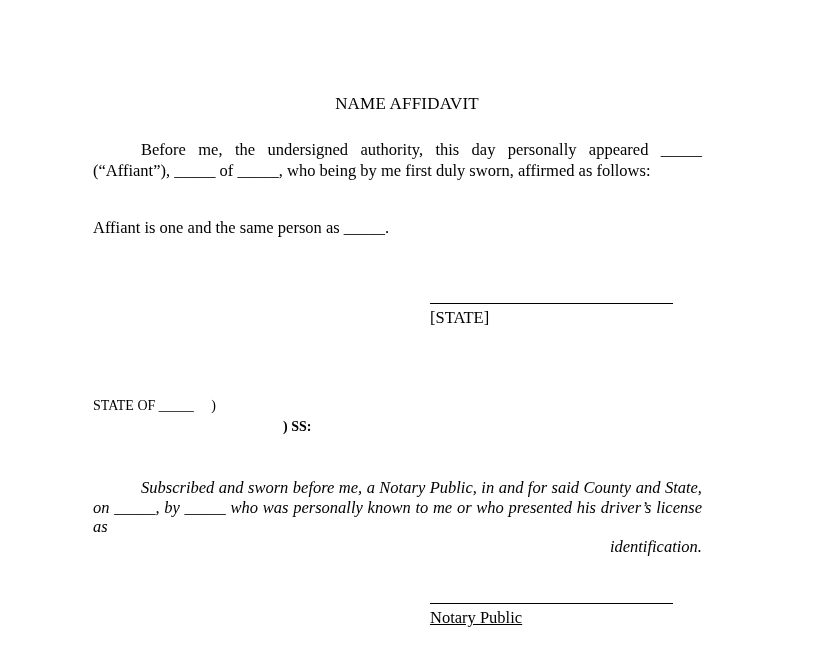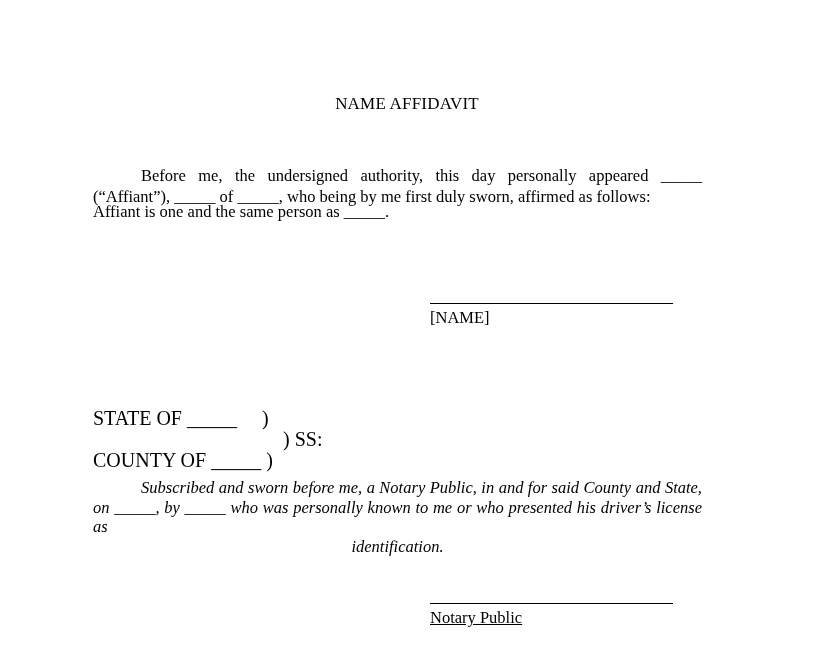--- a/index.html
+++ b/index.html
@@ -56,7 +56,7 @@
     text-indent: 0;
   }
 
-  #intro-paragraph { top: 166px; }
+  #intro-paragraph { top: 140px; }
   #same-person-paragraph { top: 202px; }
   #notary-paragraph { top: 478px; line-height: 19.5px; font-style: italic; }
 

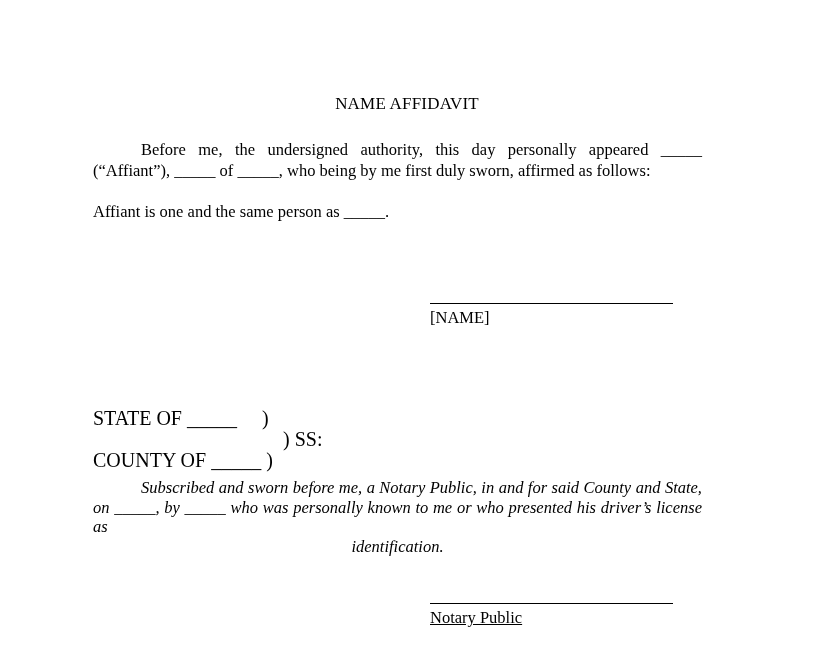--- a/index.html
+++ b/index.html
@@ -57,7 +57,7 @@
   }
 
   #intro-paragraph { top: 140px; }
-  #same-person-paragraph { top: 202px; }
+  #same-person-paragraph { top: 218px; }
   #notary-paragraph { top: 478px; line-height: 19.5px; font-style: italic; }
 
   

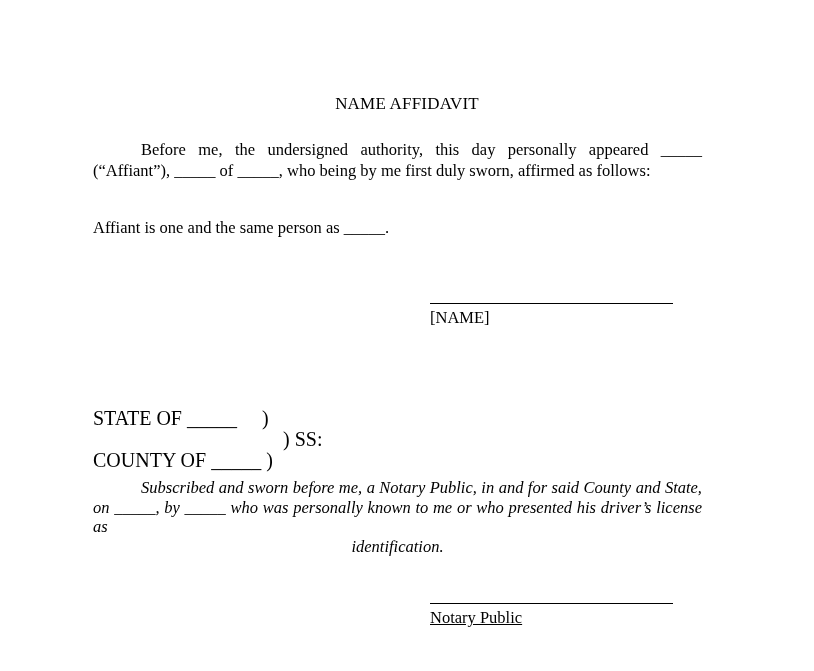--- a/index.html
+++ b/index.html
@@ -109,7 +109,7 @@
 
   <div class="sig-block" id="affiant-signature-block">
     <div class="sig-rule"></div>
-    <div class="sig-label">[NAME]</div>
+    <div class="sig-label">[STATE]</div>
   </div>
 
   <div id="venue-block">

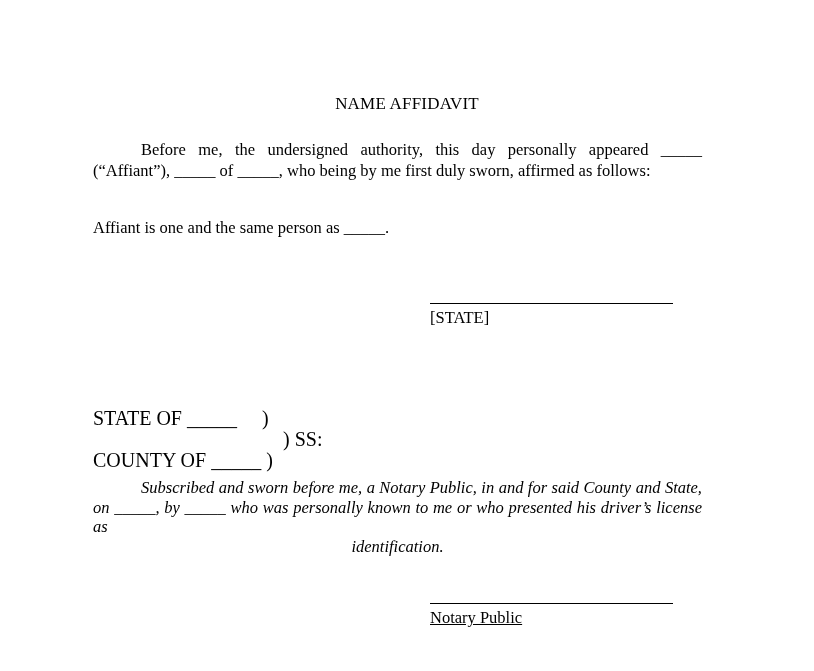--- a/index.html
+++ b/index.html
@@ -83,9 +83,9 @@
   #venue-block {
     position: absolute;
     left: 93px;
-    top: 408px;
+    top: 396px;
     width: 400px;
-    font-size: 20px;
+    font-size: 14px;
     line-height: 20px;
   }
   .venue-state  { position: absolute; left: 0;   top: 0; }

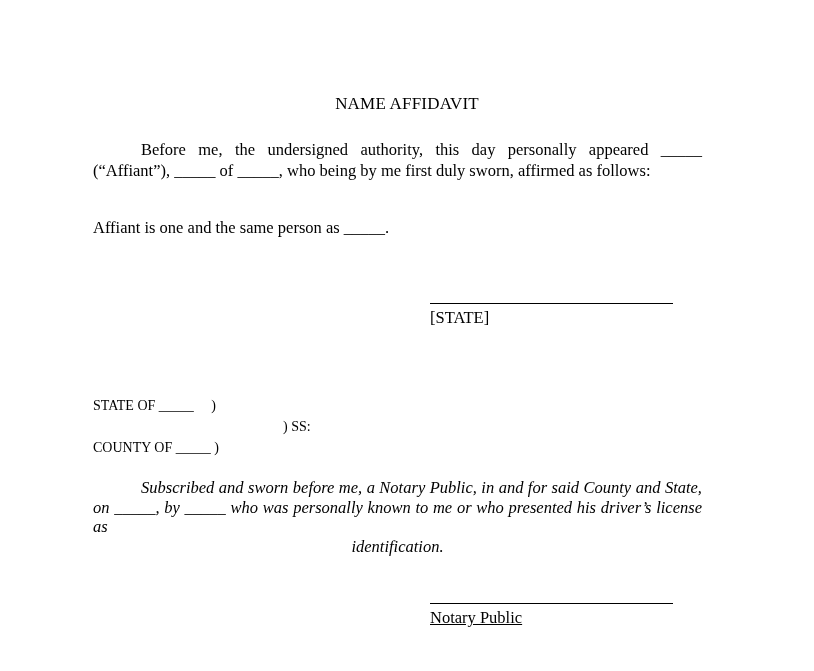--- a/index.html
+++ b/index.html
@@ -89,7 +89,7 @@
     line-height: 20px;
   }
   .venue-state  { position: absolute; left: 0;   top: 0; }
-  .venue-ss     { position: absolute; left: 190px; top: 21px; }
+  .venue-ss     { position: absolute; left: 190px; top: 21px; font-weight: bold; }
   .venue-county { position: absolute; left: 0;   top: 42px; }
   #venue-block { height: 64px; }
 

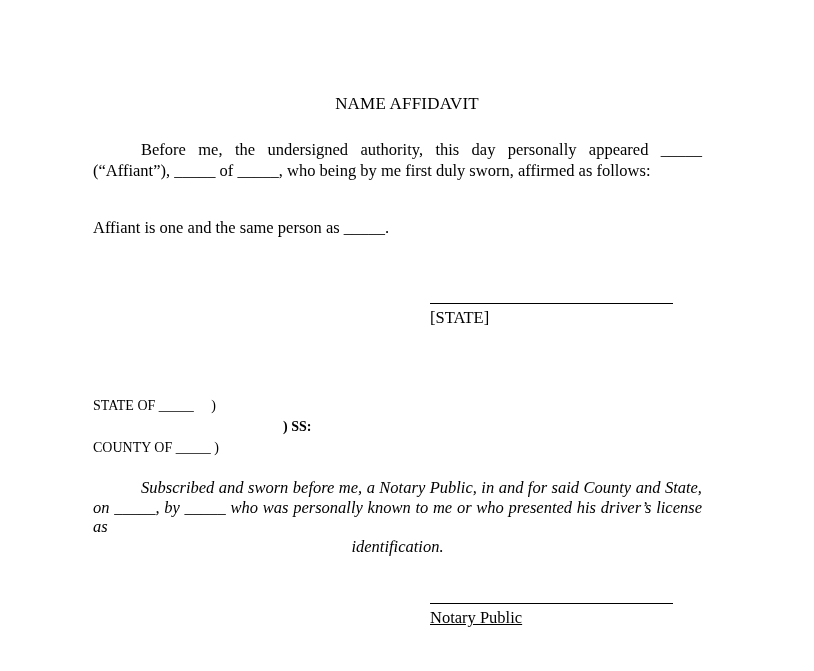--- a/index.html
+++ b/index.html
@@ -115,7 +115,6 @@
   <div id="venue-block">
     <span class="venue-state"><span>STATE OF _____</span><span class="blank">     </span><span class="paren">)</span></span>
     <span class="venue-ss">)  SS:</span>
-    <span class="venue-county"><span>COUNTY OF _____</span><span class="blank"> </span><span class="paren">)</span></span>
   </div>
 
   <div class="para para-indent" id="notary-paragraph"><span>Subscribed and sworn before me, a Notary Public, in and for said County and State, on _____, by _____ who was personally known to me or who presented his driver’s license as</span><span class="tail">identification.</span></div>

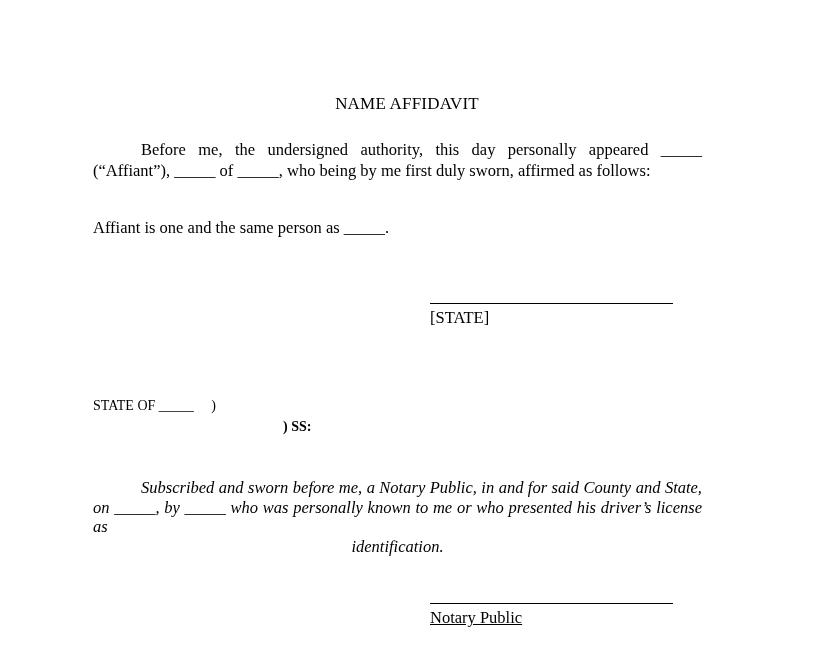--- a/index.html
+++ b/index.html
@@ -52,7 +52,7 @@
   .para .tail {
     
     display: block;
-    text-align: center;
+    text-align: right;
     text-indent: 0;
   }
 

